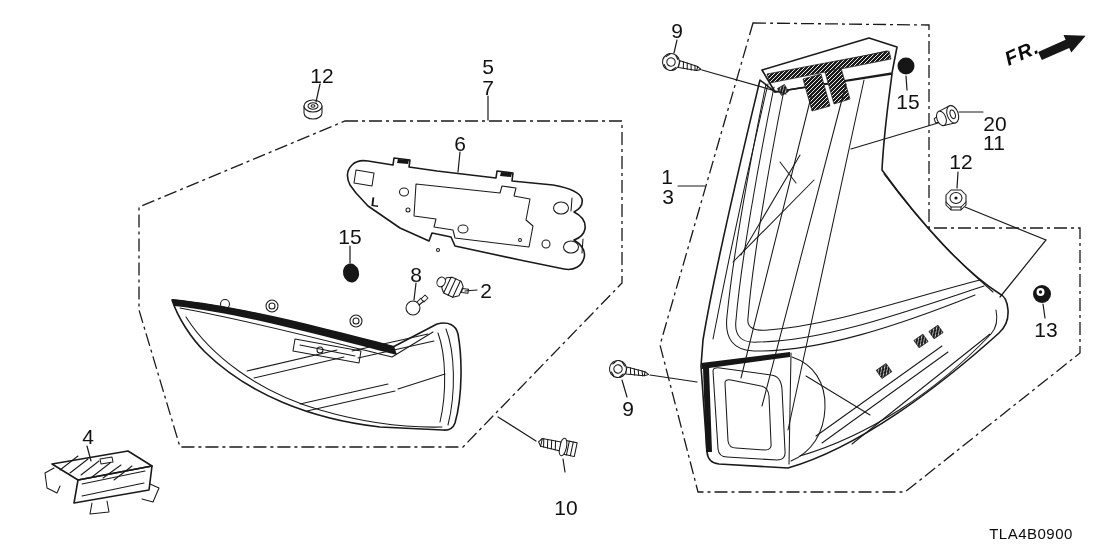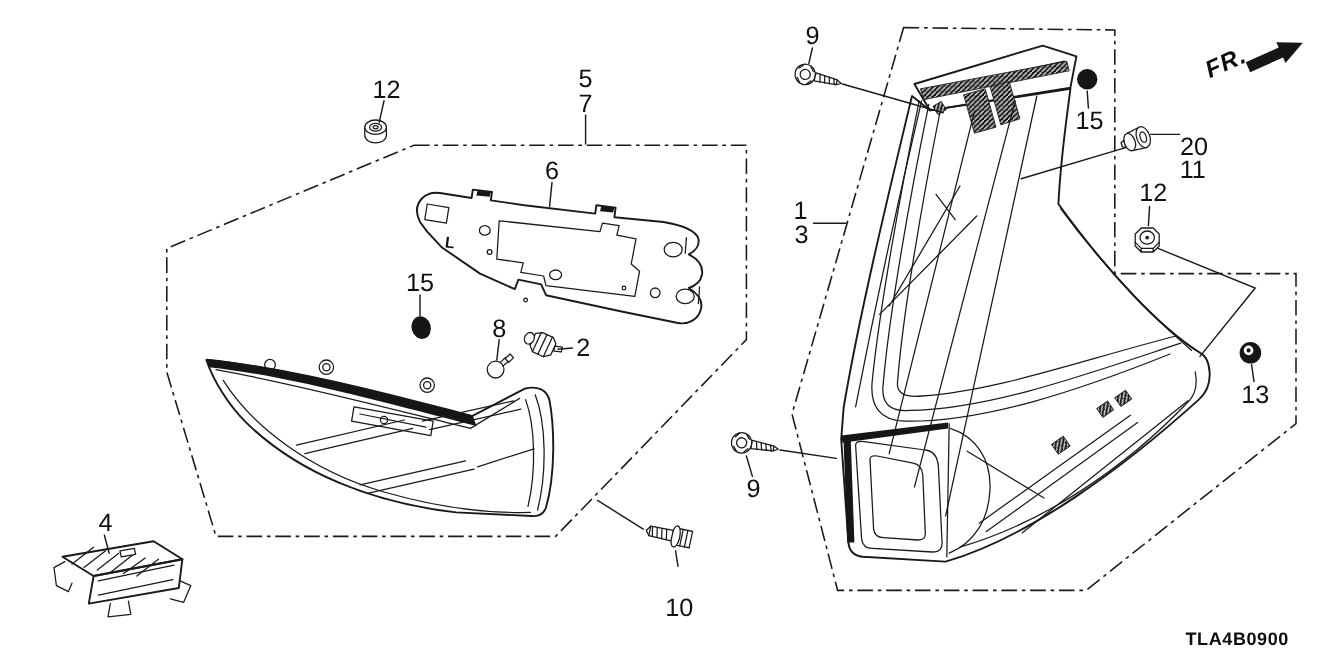--- a/index.html
+++ b/index.html
@@ -22,7 +22,7 @@
   }
   .anno-code{
     position:absolute;transform:translate(-50%,-50%);
-    font-weight:bold;font-size:15px;color:#0b0b0b;letter-spacing:.5px;
+    font-weight:normal;font-size:15px;color:#0b0b0b;letter-spacing:.5px;
   }
   .ln{stroke:#1a1a1a;stroke-width:1.6;fill:none;stroke-linecap:round;stroke-linejoin:round;}
   .thin{stroke:#1a1a1a;stroke-width:1.05;fill:none;stroke-linecap:round;stroke-linejoin:round;}

